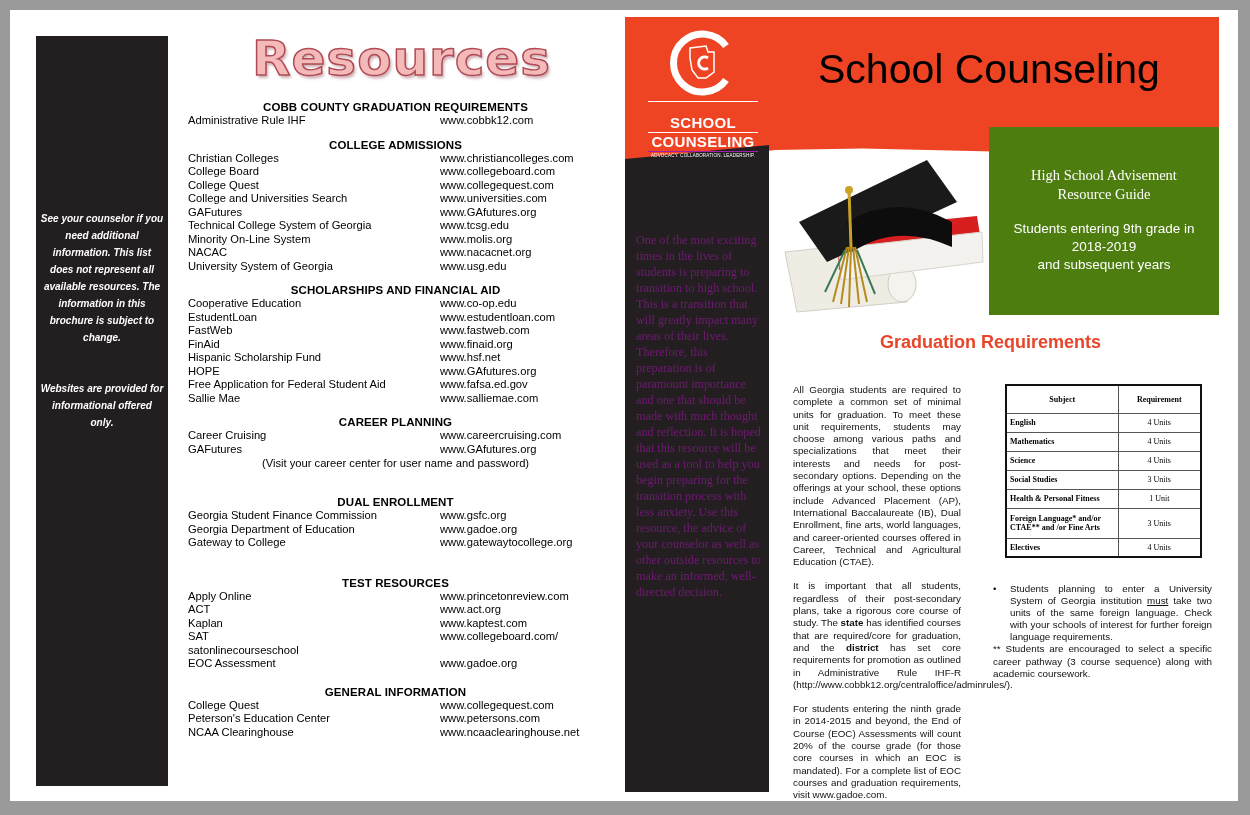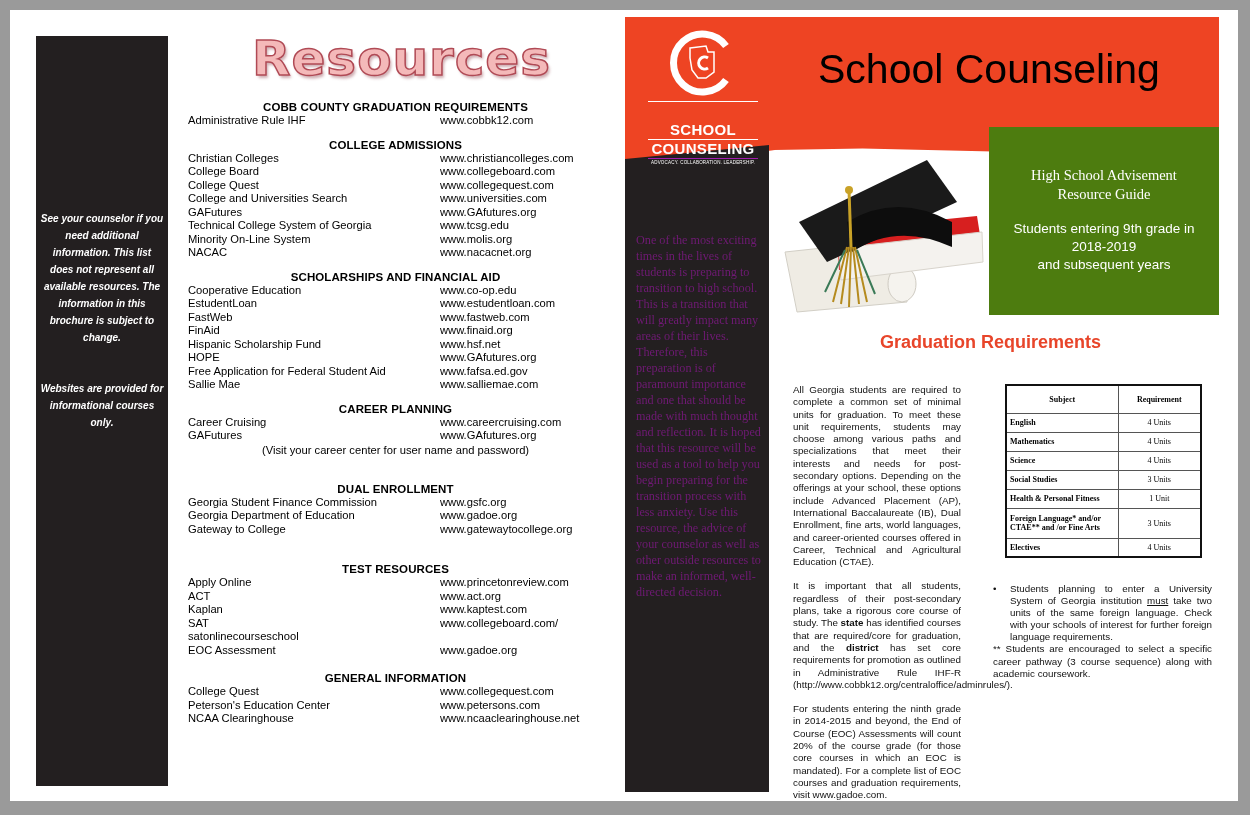--- a/index.html
+++ b/index.html
@@ -38,7 +38,7 @@
 
   .logo { position: absolute; left: 648px; top: 28px; width: 110px; text-align: center; color: #fff; }
   .logo-ring { width: 70px; height: 70px; margin: 0 auto; position: relative; }
-  .logo-word1 { font-weight: bold; font-size: 15px; line-height: 18px; border-top: 1px solid #fff; margin-top: 3px; padding-top: 19px; letter-spacing: 0.3px; }
+  .logo-word1 { font-weight: bold; font-size: 15px; line-height: 18px; border-top: 1px solid #fff; margin-top: 3px; padding-top: 12px; letter-spacing: 0.3px; }
   .logo-word2 { font-weight: bold; font-size: 15px; line-height: 18px; border-top: 1px solid #fff; border-bottom: 1px solid #a21caf; letter-spacing: 0.3px; }
   .logo-tag { font-size: 4.5px; line-height: 7px; letter-spacing: 0.2px; }
 

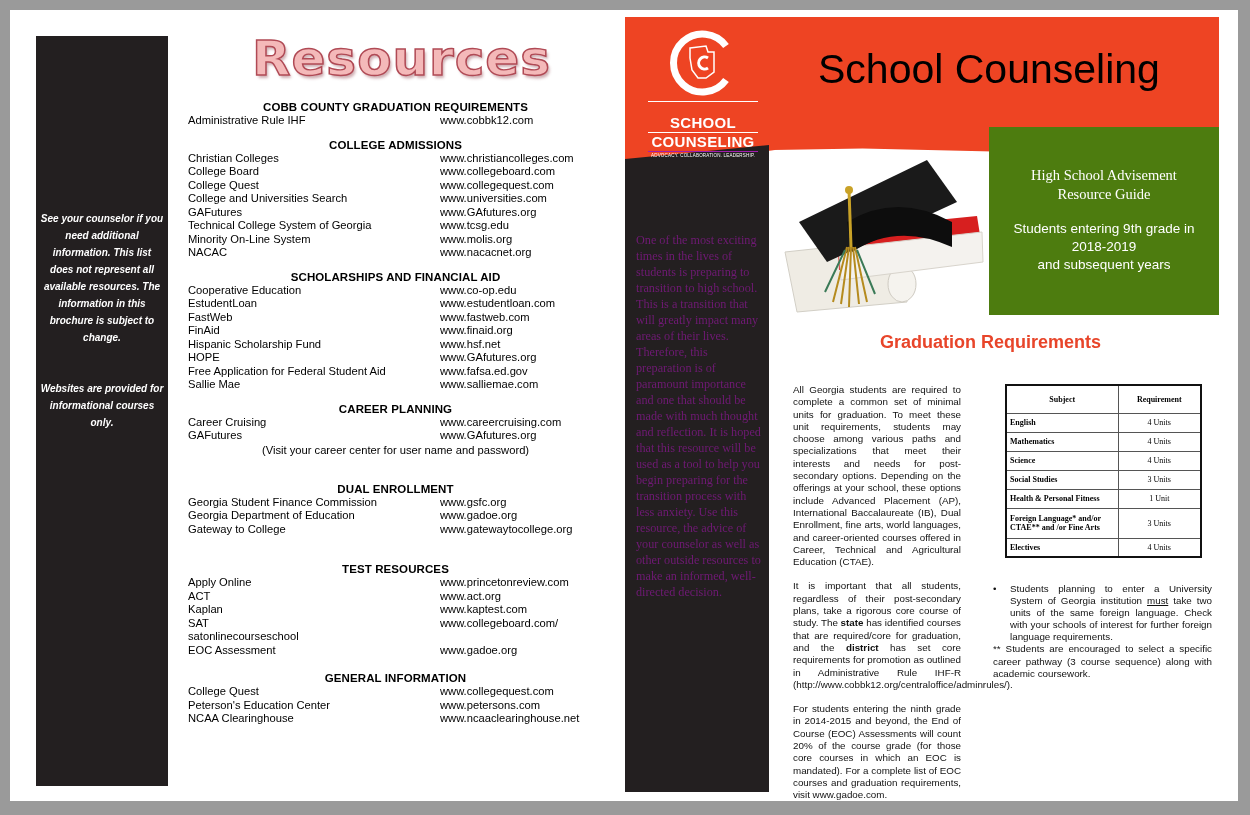--- a/index.html
+++ b/index.html
@@ -123,6 +123,10 @@
         <span class="name">NACAC</span>
         <span class="url">www.nacacnet.org</span>
       </div>
+    <div class="res-row">
+        <span class="name">University System of Georgia</span>
+        <span class="url">www.usg.edu</span>
+      </div>
   </div>
 
   <div class="res-section">

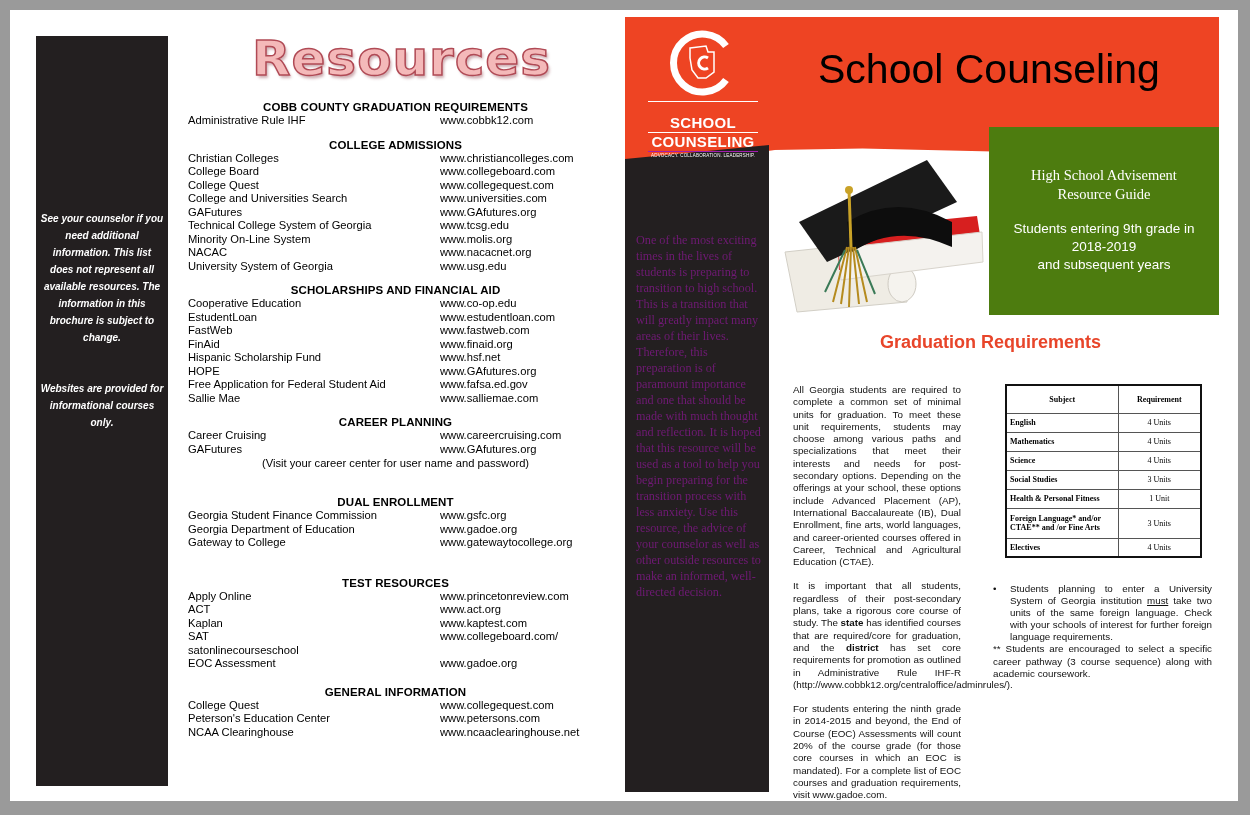--- a/index.html
+++ b/index.html
@@ -75,7 +75,7 @@
 
 <div class="notice-col">
   <p>See your counselor if you need additional information. This list does not represent all available resources. The information in this brochure is subject to change.</p>
-  <p>Websites are provided for informational courses only.</p>
+  <p>Websites are provided for informational offered only.</p>
 </div>
 
 <div class="resources">

